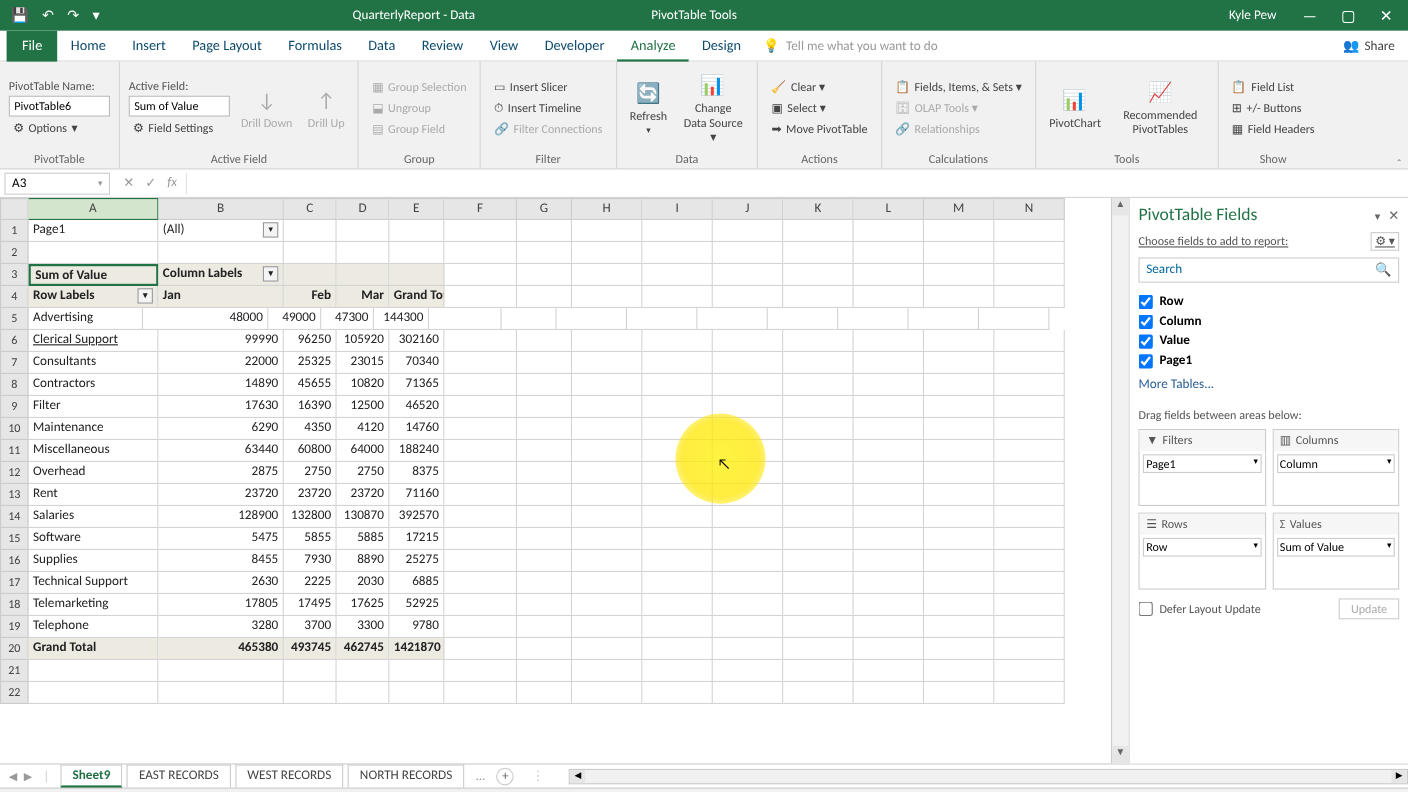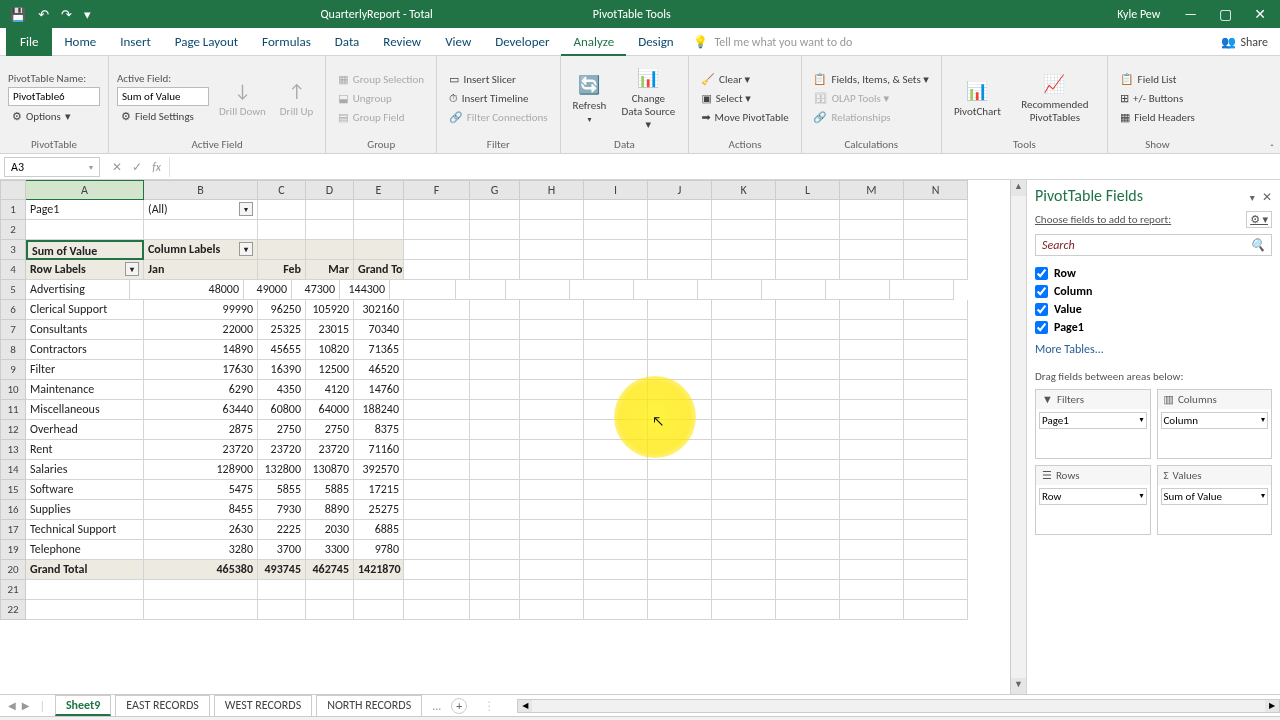--- a/index.html
+++ b/index.html
@@ -113,7 +113,7 @@
     <span>↷</span>
     <span>▾</span>
   </div>
-  <div class="doc-title">QuarterlyReport  -  Total</div>
+  <div class="doc-title">QuarterlyReport  -  Data</div>
   <div class="tool-title">PivotTable Tools</div>
   <div class="spacer"></div>
   <div class="user">Kyle Pew</div>

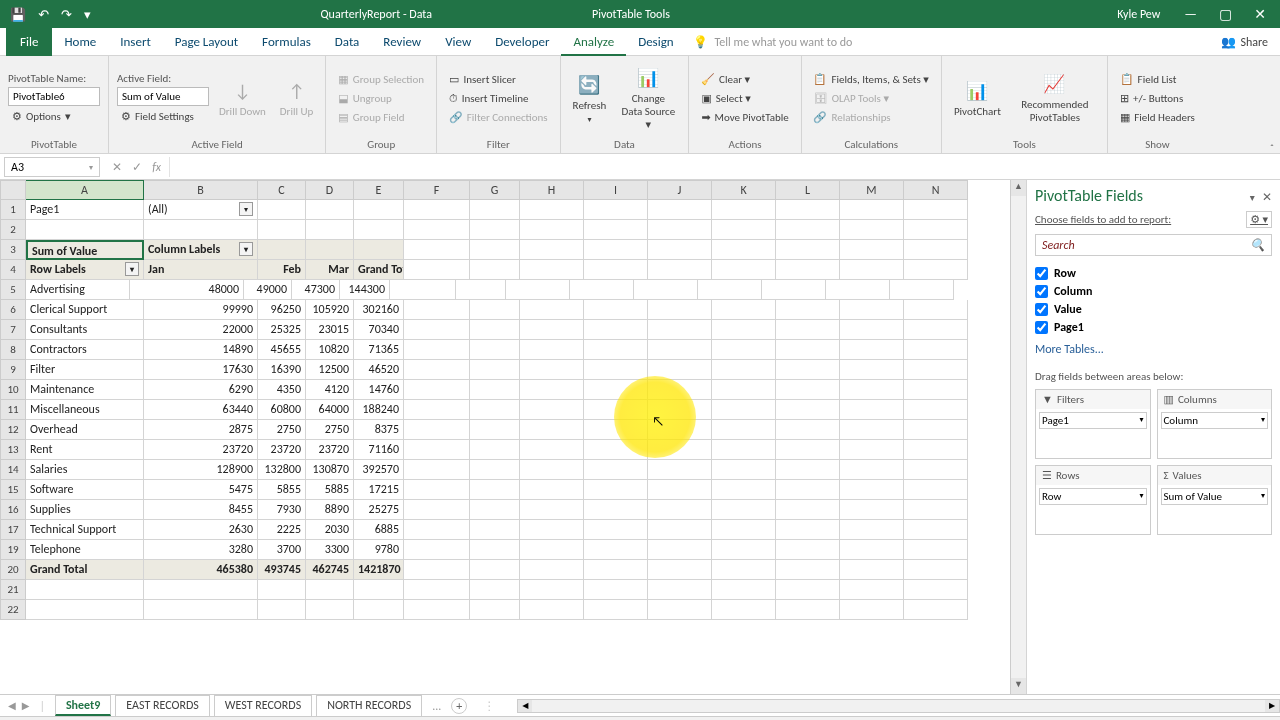--- a/index.html
+++ b/index.html
@@ -72,7 +72,7 @@
 .pt-pane { width: 254px; border-left: 1px solid #d4d4d4; background: #fff; display: flex; flex-direction: column; padding: 6px 8px; }
 .pt-pane .pt-title { font-size: 16px; color: #217346; display: flex; align-items: center; justify-content: space-between; }
 .pt-pane .pt-sub { font-size: 11px; color: #555; margin: 6px 0; display: flex; align-items: center; justify-content: space-between; text-decoration: underline; }
-.pt-search { border: 1px solid #ccc; padding: 3px 6px; font-size: 12px; color: #7f1d1d; display: flex; align-items: flex-start; justify-content: space-between; margin-bottom: 8px; font-style: italic; }
+.pt-search { border: 1px solid #ccc; padding: 3px 6px; font-size: 12px; color: #0369a1; display: flex; align-items: flex-start; justify-content: space-between; margin-bottom: 8px; }
 .pt-fields { font-size: 12px; }
 .pt-field { display: flex; align-items: center; gap: 6px; padding: 2px 0; }
 .pt-field input { width: 13px; height: 13px; }

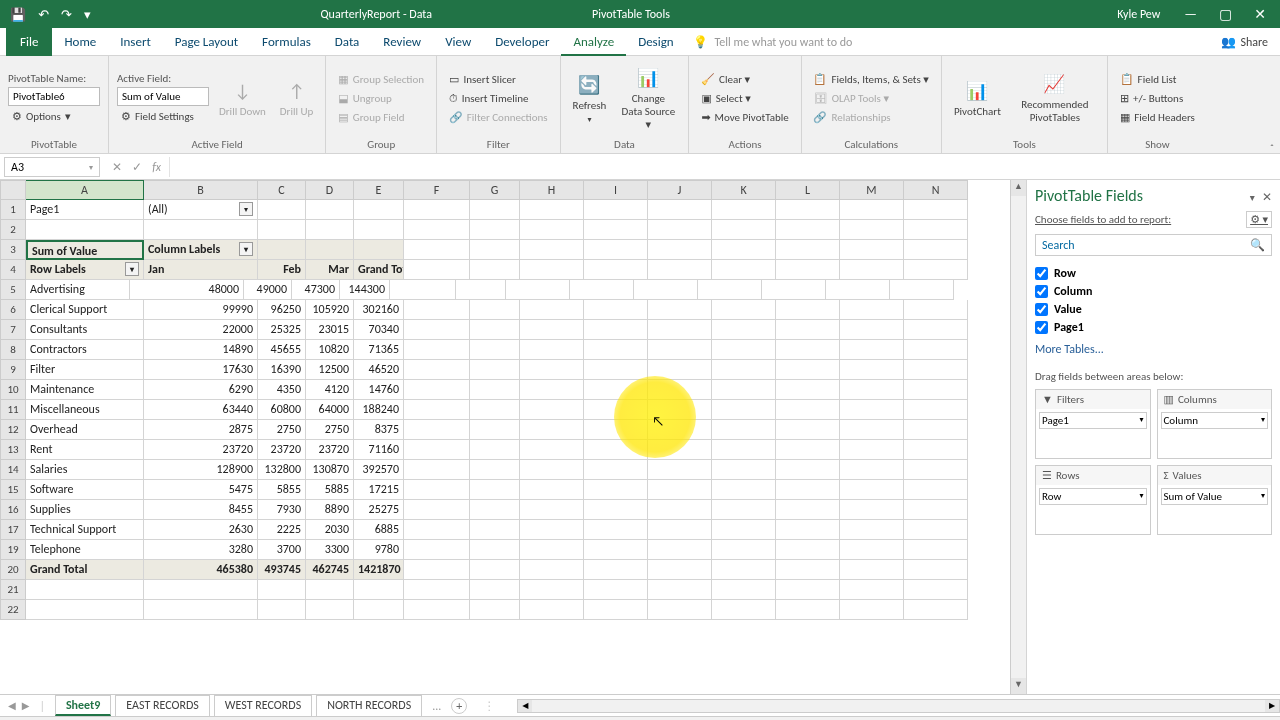--- a/index.html
+++ b/index.html
@@ -375,7 +375,7 @@
         </div>
         <div class="row">
           <div class="row-h">6</div>
-          <div class="cell" style="width: 118px;">Clerical Support</div>
+          <div class="cell" style="width: 118px; text-decoration: underline;">Clerical Support</div>
           <div class="cell num" style="width: 114px;">99990</div>
           <div class="cell num" style="width: 48px;">96250</div>
           <div class="cell num" style="width: 48px;">105920</div>

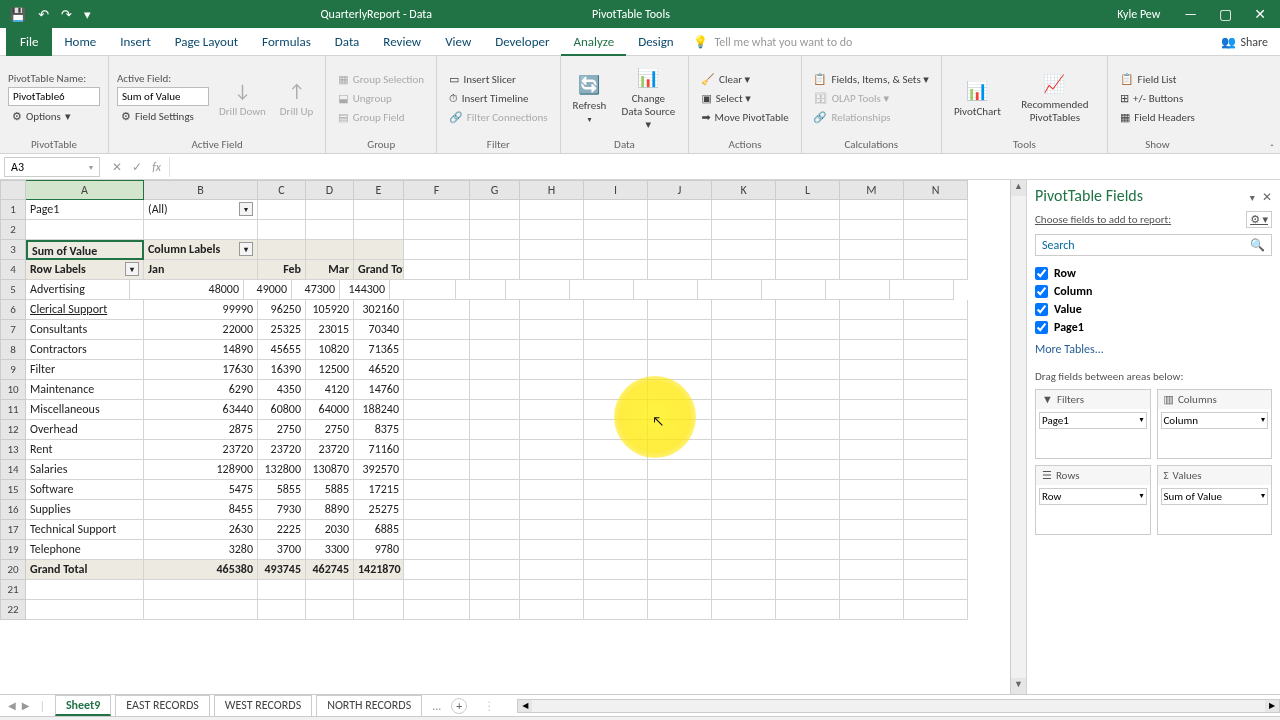--- a/index.html
+++ b/index.html
@@ -578,6 +578,23 @@
           <div class="cell" style="width: 64px;"></div>
         </div>
         <div class="row">
+          <div class="row-h">18</div>
+          <div class="cell" style="width: 118px;">Telemarketing</div>
+          <div class="cell num" style="width: 114px;">17805</div>
+          <div class="cell num" style="width: 48px;">17495</div>
+          <div class="cell num" style="width: 48px;">17625</div>
+          <div class="cell num" style="width: 50px;">52925</div>
+          <div class="cell" style="width: 66px;"></div>
+          <div class="cell" style="width: 50px;"></div>
+          <div class="cell" style="width: 64px;"></div>
+          <div class="cell" style="width: 64px;"></div>
+          <div class="cell" style="width: 64px;"></div>
+          <div class="cell" style="width: 64px;"></div>
+          <div class="cell" style="width: 64px;"></div>
+          <div class="cell" style="width: 64px;"></div>
+          <div class="cell" style="width: 64px;"></div>
+        </div>
+        <div class="row">
           <div class="row-h">19</div>
           <div class="cell" style="width: 118px;">Telephone</div>
           <div class="cell num" style="width: 114px;">3280</div>

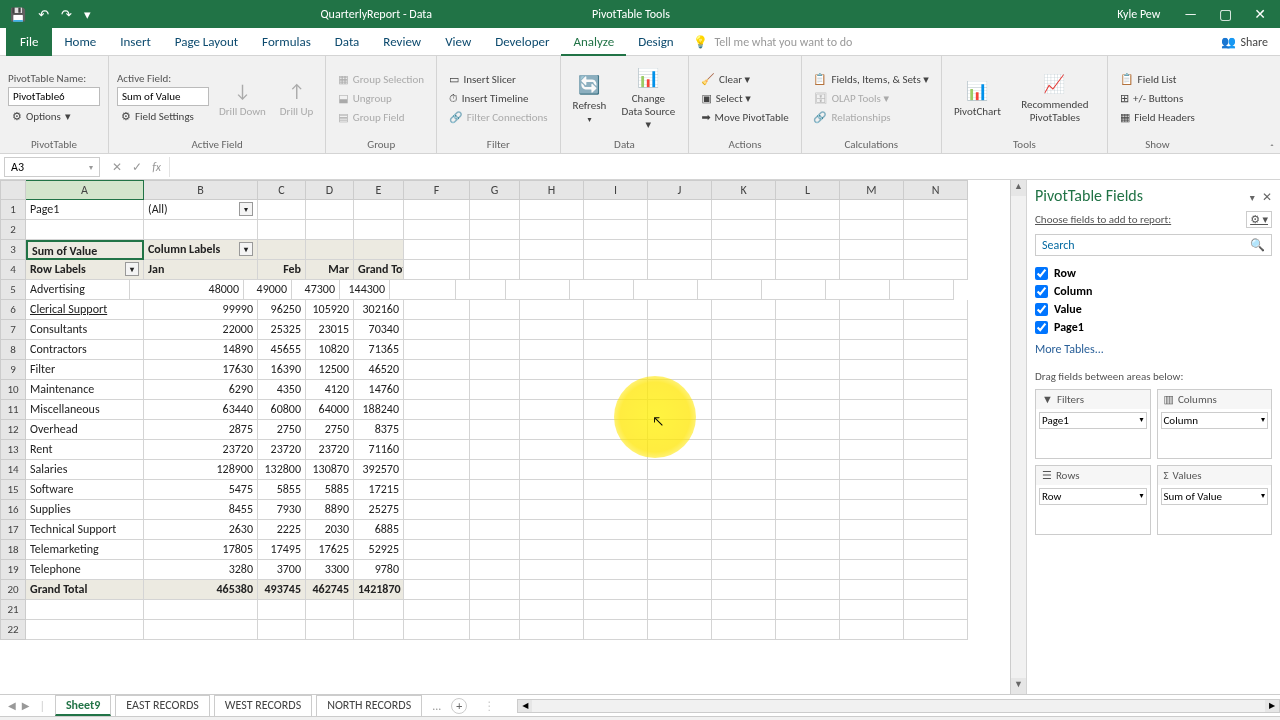--- a/index.html
+++ b/index.html
@@ -743,6 +743,11 @@
           </div>
       </div>
     </div>
+    <div class="pt-defer">
+      <input type="checkbox" style="">
+      <span>Defer Layout Update</span>
+      <span class="pt-update">Update</span>
+    </div>
   </div>
 </div>
 

